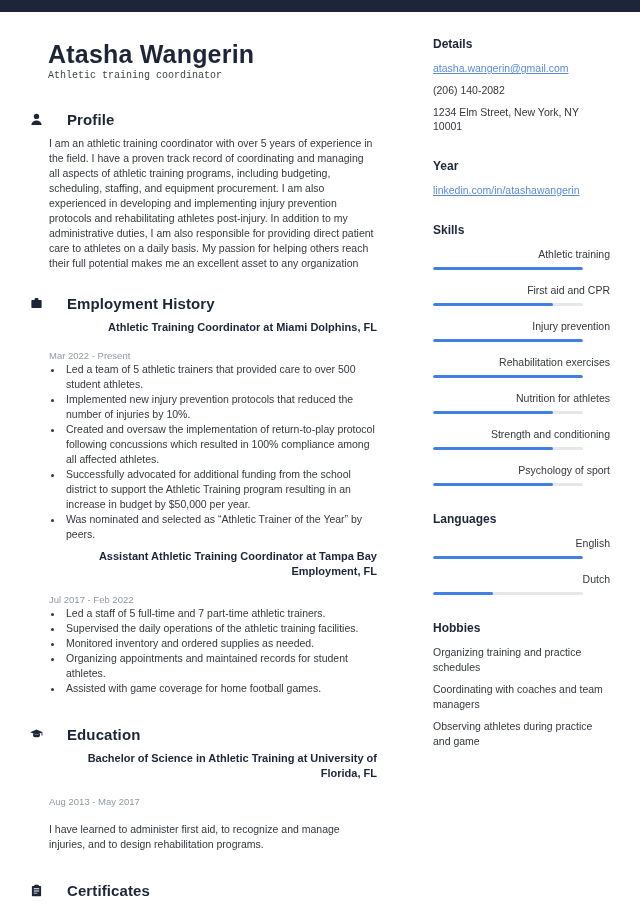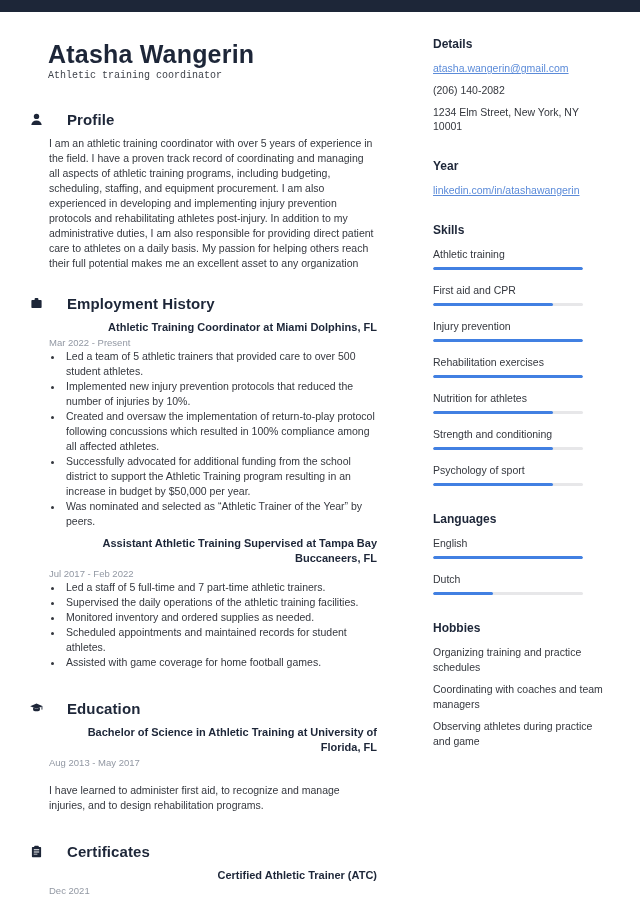--- a/index.html
+++ b/index.html
@@ -48,7 +48,7 @@
   a.link { color:var(--link); text-decoration:underline; font-size:10.5px; line-height:14px; cursor:pointer; }
   .sb-link-line { margin-bottom:8px; }
 
-  .meter { margin-bottom:13px; }
+  .meter { margin-bottom:13px;text-align:right; }
   .meter .lbl { font-size:10.5px; color:var(--body_text); line-height:14px; }
   .meter .track { width:150px; height:3px; background:var(--bar_track); border-radius:2px; margin-top:6px; overflow:hidden; }
   .meter .fill { height:3px; background:var(--bar_fill); border-radius:2px; }

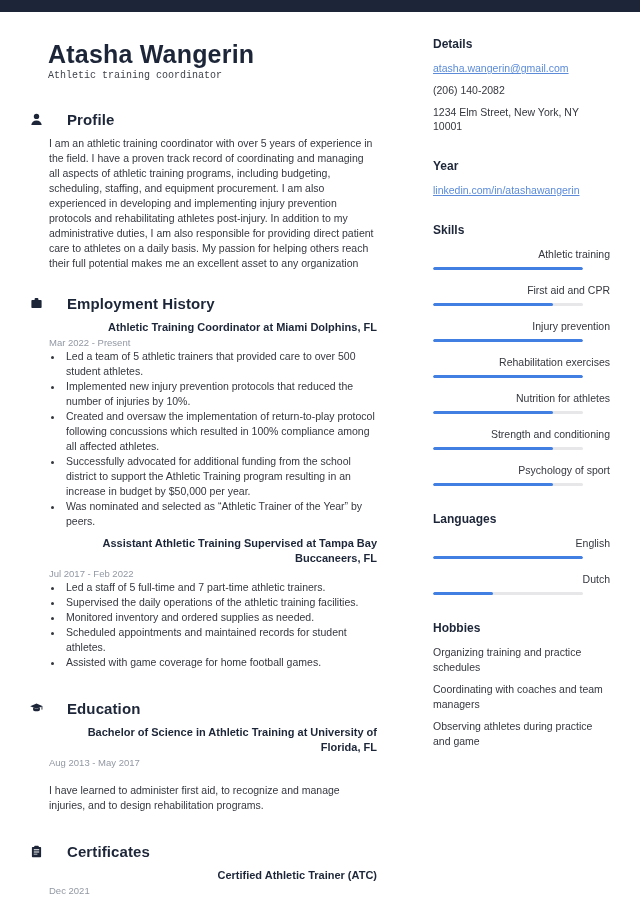--- a/index.html
+++ b/index.html
@@ -33,7 +33,7 @@
   .job { margin-top:2px; }
   .job + .job { margin-top:7px; }
   .job-title, .item-title { font-size:11px; font-weight:700; color:var(--heading); line-height:15px;text-align:right; }
-  .dates { font-size:9.5px; color:var(--muted_text); margin-top:2px; line-height:12px; }
+  .dates { font-size:9.5px; color:var(--muted_text); margin-top:15px; line-height:12px; }
   ul.bullets { margin-top:0; padding-left:14px; }
   ul.bullets li { font-size:10.5px; line-height:15px; padding-left:3px; color:var(--body_text); }
   ul.bullets li::marker { color:var(--body_text); font-size:9px; }

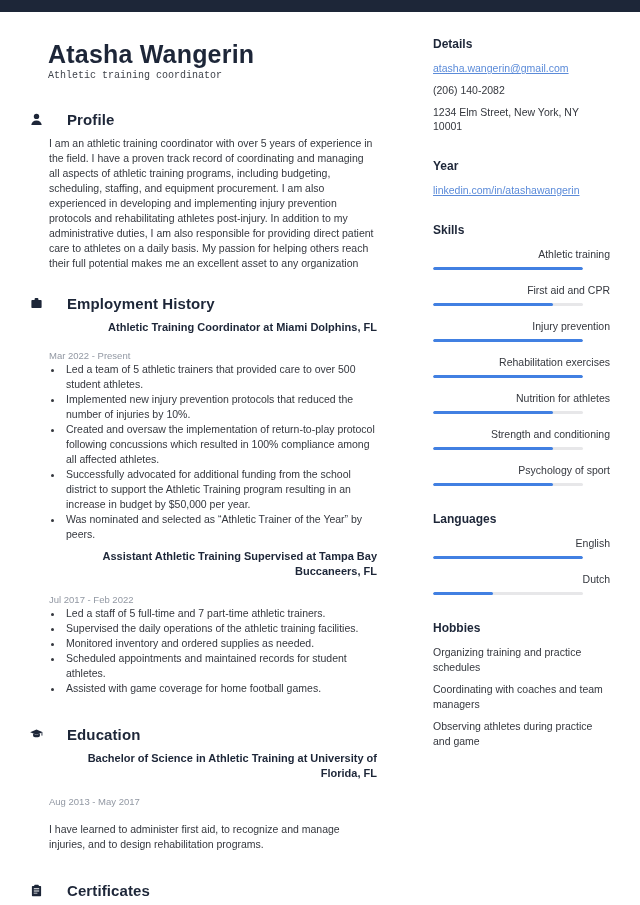--- a/index.html
+++ b/index.html
@@ -109,7 +109,7 @@
         </div>
 
         <div class="job">
-          <div class="job-title">Assistant Athletic Training Supervised at Tampa Bay Buccaneers, FL</div>
+          <div class="job-title">Assistant Athletic Training Coordinator at Tampa Bay Employment, FL</div>
           <div class="dates">Jul 2017 - Feb 2022</div>
           <ul class="bullets">
             <li>Led a staff of 5 full-time and 7 part-time athletic trainers.</li>

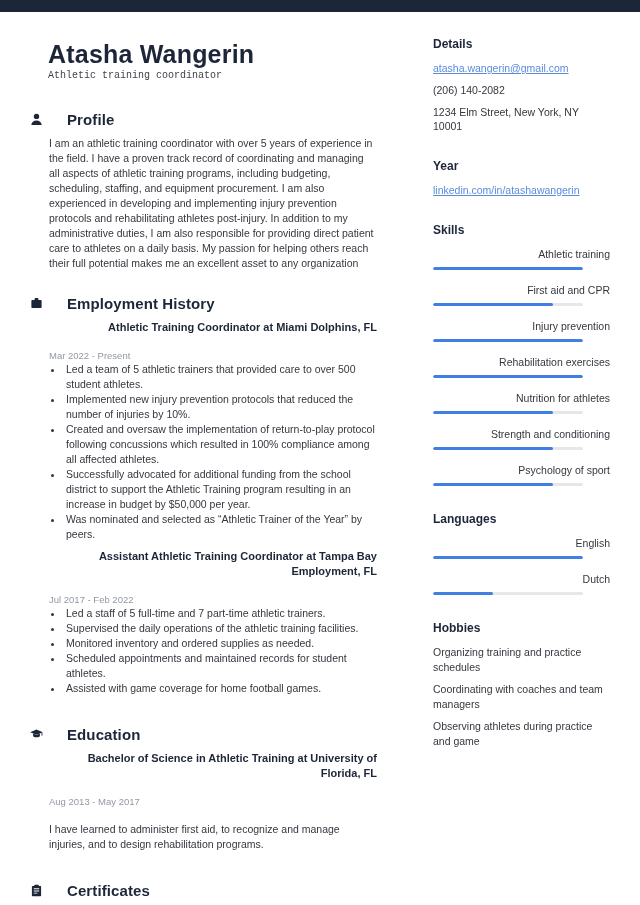--- a/index.html
+++ b/index.html
@@ -115,7 +115,7 @@
             <li>Led a staff of 5 full-time and 7 part-time athletic trainers.</li>
             <li>Supervised the daily operations of the athletic training facilities.</li>
             <li>Monitored inventory and ordered supplies as needed.</li>
-            <li>Scheduled appointments and maintained records for student athletes.</li>
+            <li>Organizing appointments and maintained records for student athletes.</li>
             <li>Assisted with game coverage for home football games.</li>
           </ul>
         </div>

